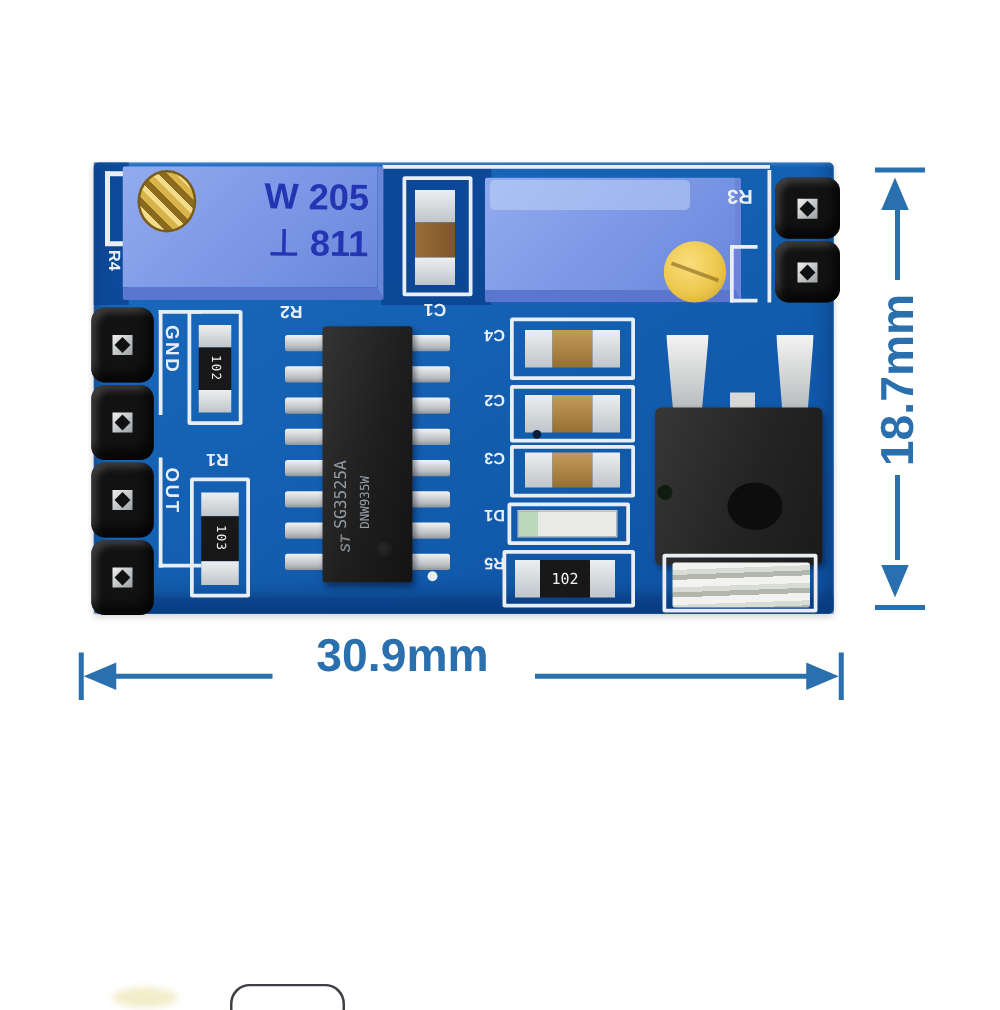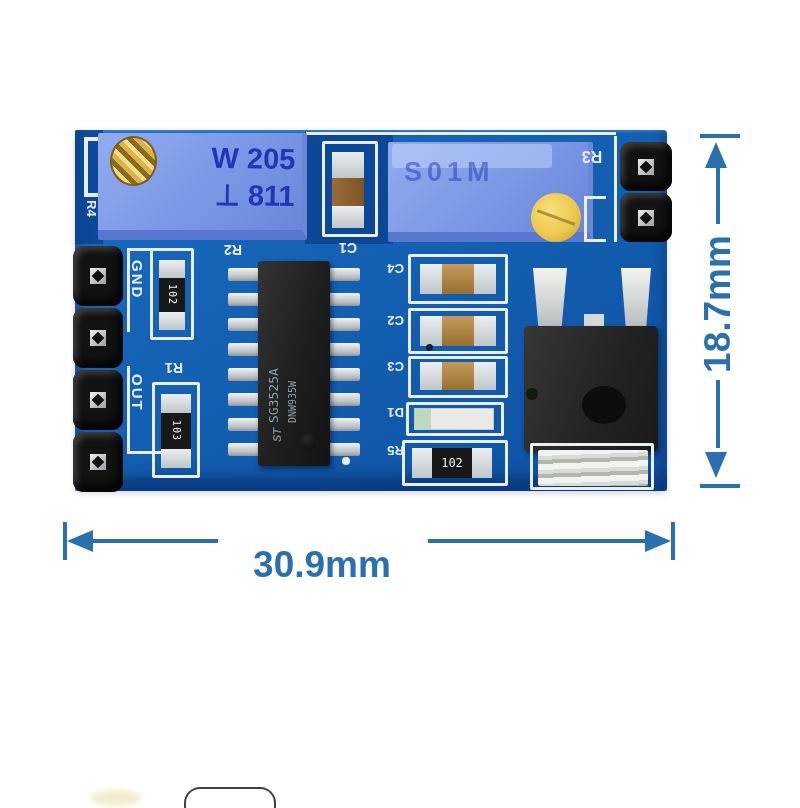--- a/index.html
+++ b/index.html
@@ -110,7 +110,6 @@
   <div class="trimmer" style="left:388px;top:142px;width:205px;height:100px;"></div>
   <div class="abs" style="left:392px;top:144px;width:160px;height:24px;background:rgba(205,222,250,.45);border-radius:4px;"></div>
   <div class="trim-mark-faint abs" style="left:404px;top:154px;width:125px;font-size:27px;line-height:36px;">
-    <div>S01M</div>
   </div>
   <div class="screw screw-yellow" style="left:531px;top:193px;width:50px;height:49px;"></div>
 

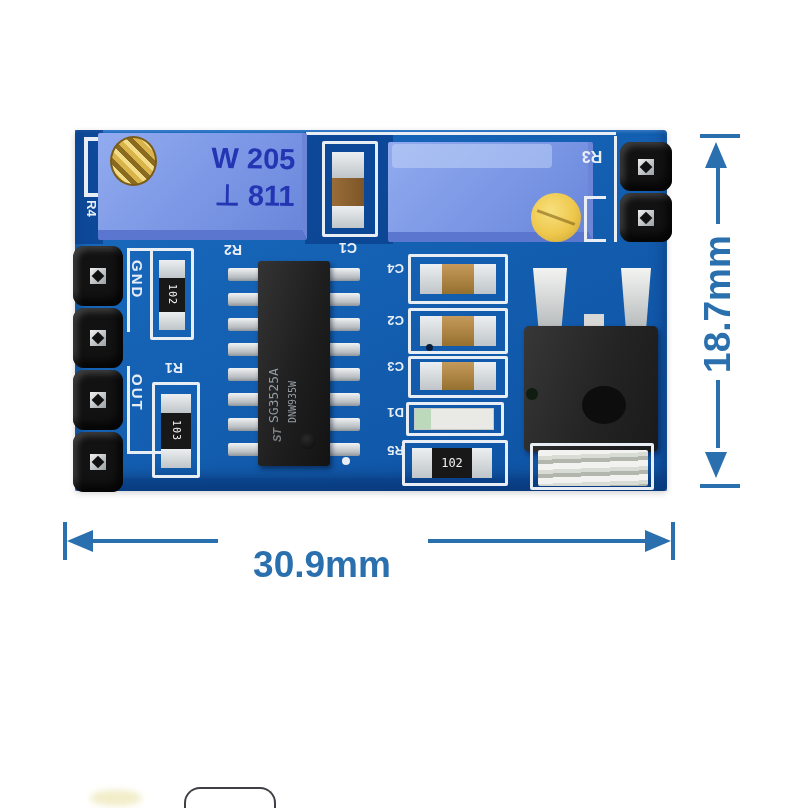--- a/index.html
+++ b/index.html
@@ -236,7 +236,7 @@
     <div class="dim" style="left:91px;top:539px;width:127px;height:4px;"></div>
     <div class="dim" style="left:428px;top:539px;width:218px;height:4px;"></div>
     <div class="tri" style="left:645px;top:530px;border-left:26px solid #2b70ae;border-top:11px solid transparent;border-bottom:11px solid transparent;"></div>
-    <div class="dim-text" style="left:222px;top:544px;width:200px;">30.9mm</div>
+    <div class="dim-text" style="left:222px;top:504px;width:200px;">30.9mm</div>
   </div>
 
   <div>

